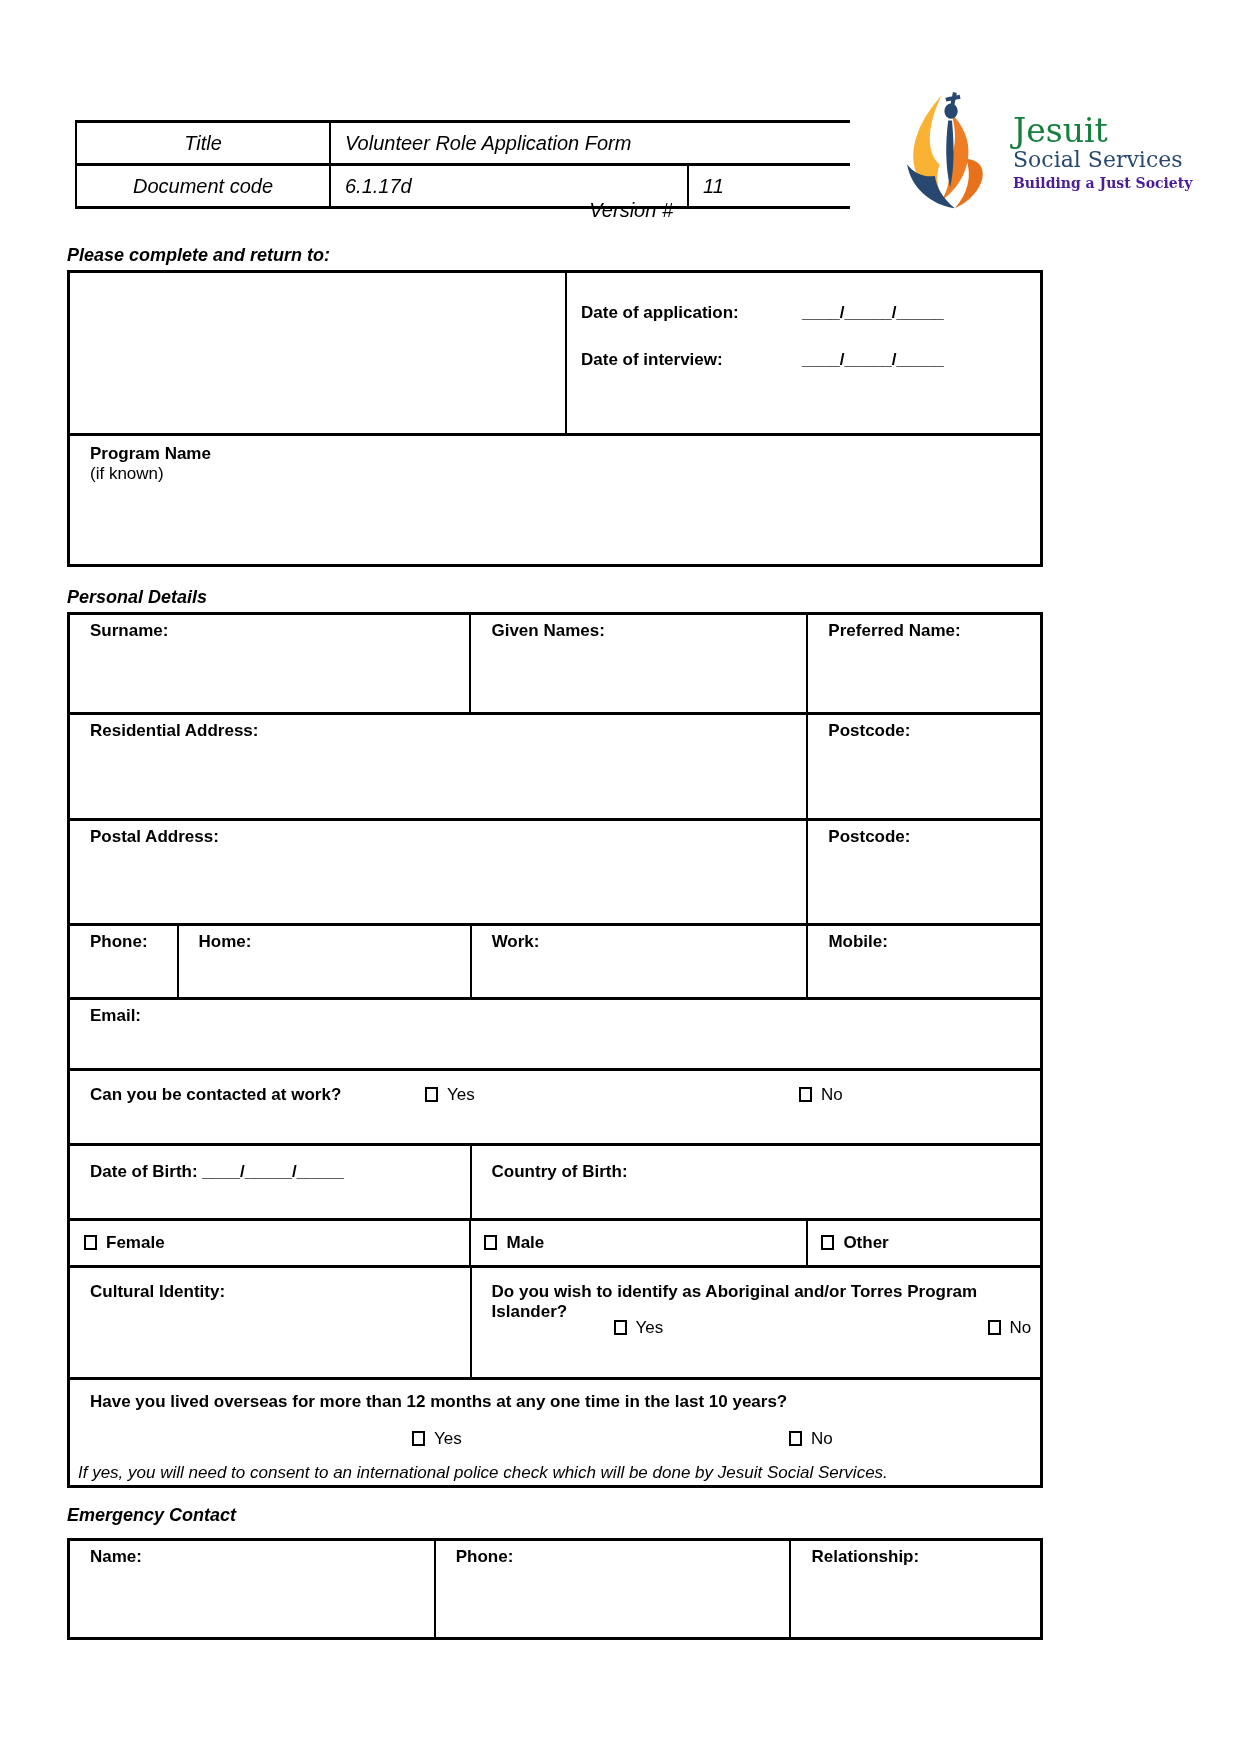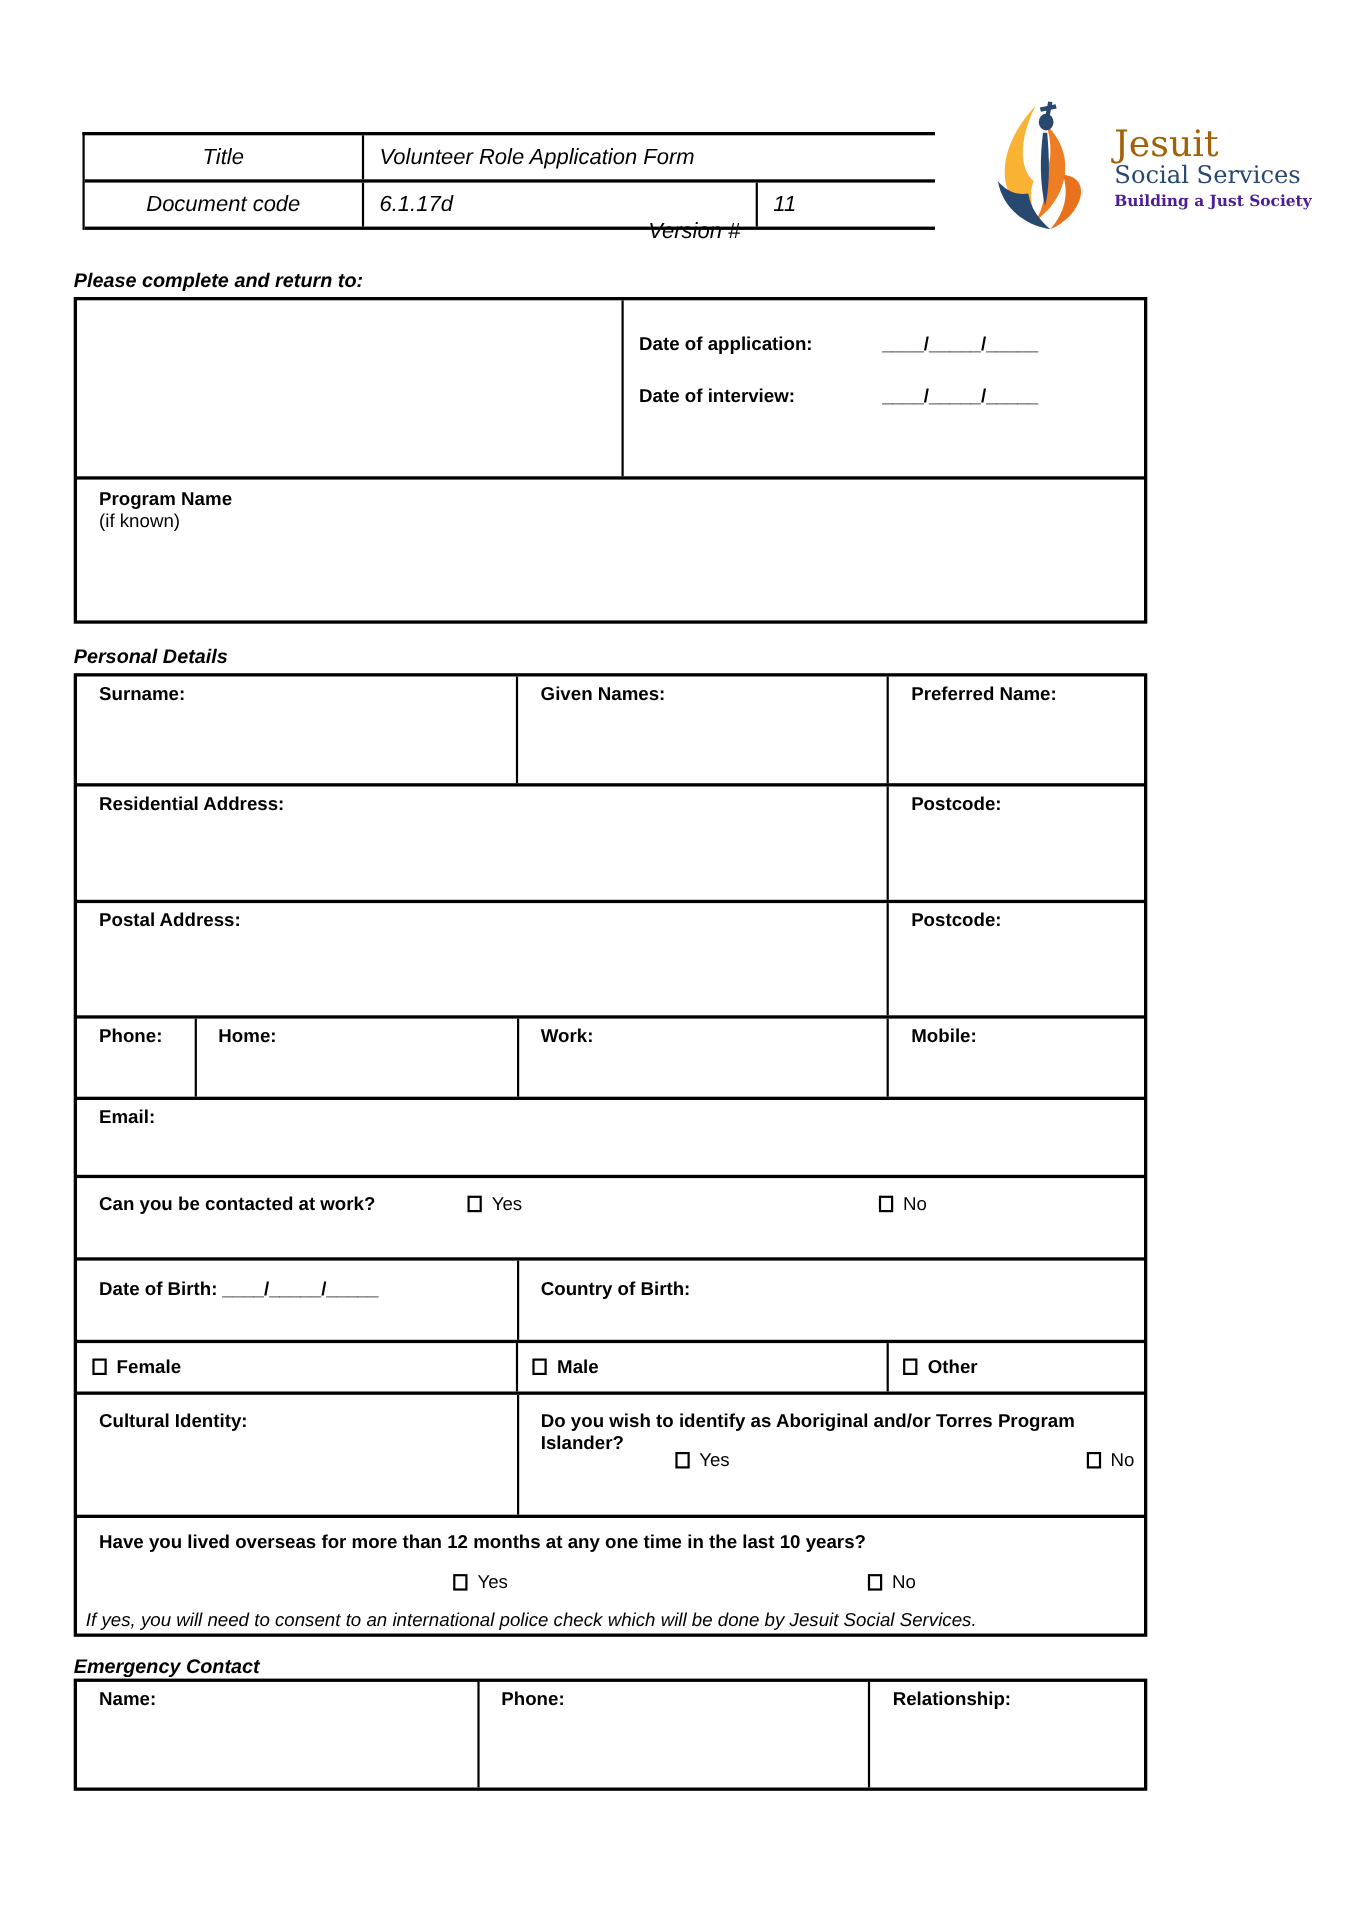--- a/index.html
+++ b/index.html
@@ -47,7 +47,7 @@
   .logo { position: absolute; left: 898px; top: 92px; display: flex; align-items: flex-start; }
   .logo svg { width: 108px; height: 124px; display: block; }
   .logo-text { margin-left: 7px; padding-top: 22px; font-family: "DejaVu Serif", serif; }
-  .logo-name1 { font-size: 33px; line-height: 34px; color: #a16207; }
+  .logo-name1 { font-size: 33px; line-height: 34px; color: #15803d; }
   .logo-name2 { font-size: 22px; line-height: 24px; color: #28486f; }
   .logo-tag   { font-size: 14px; line-height: 18px; color: #4c1d95; font-weight: bold; margin-top: 2px; }
 

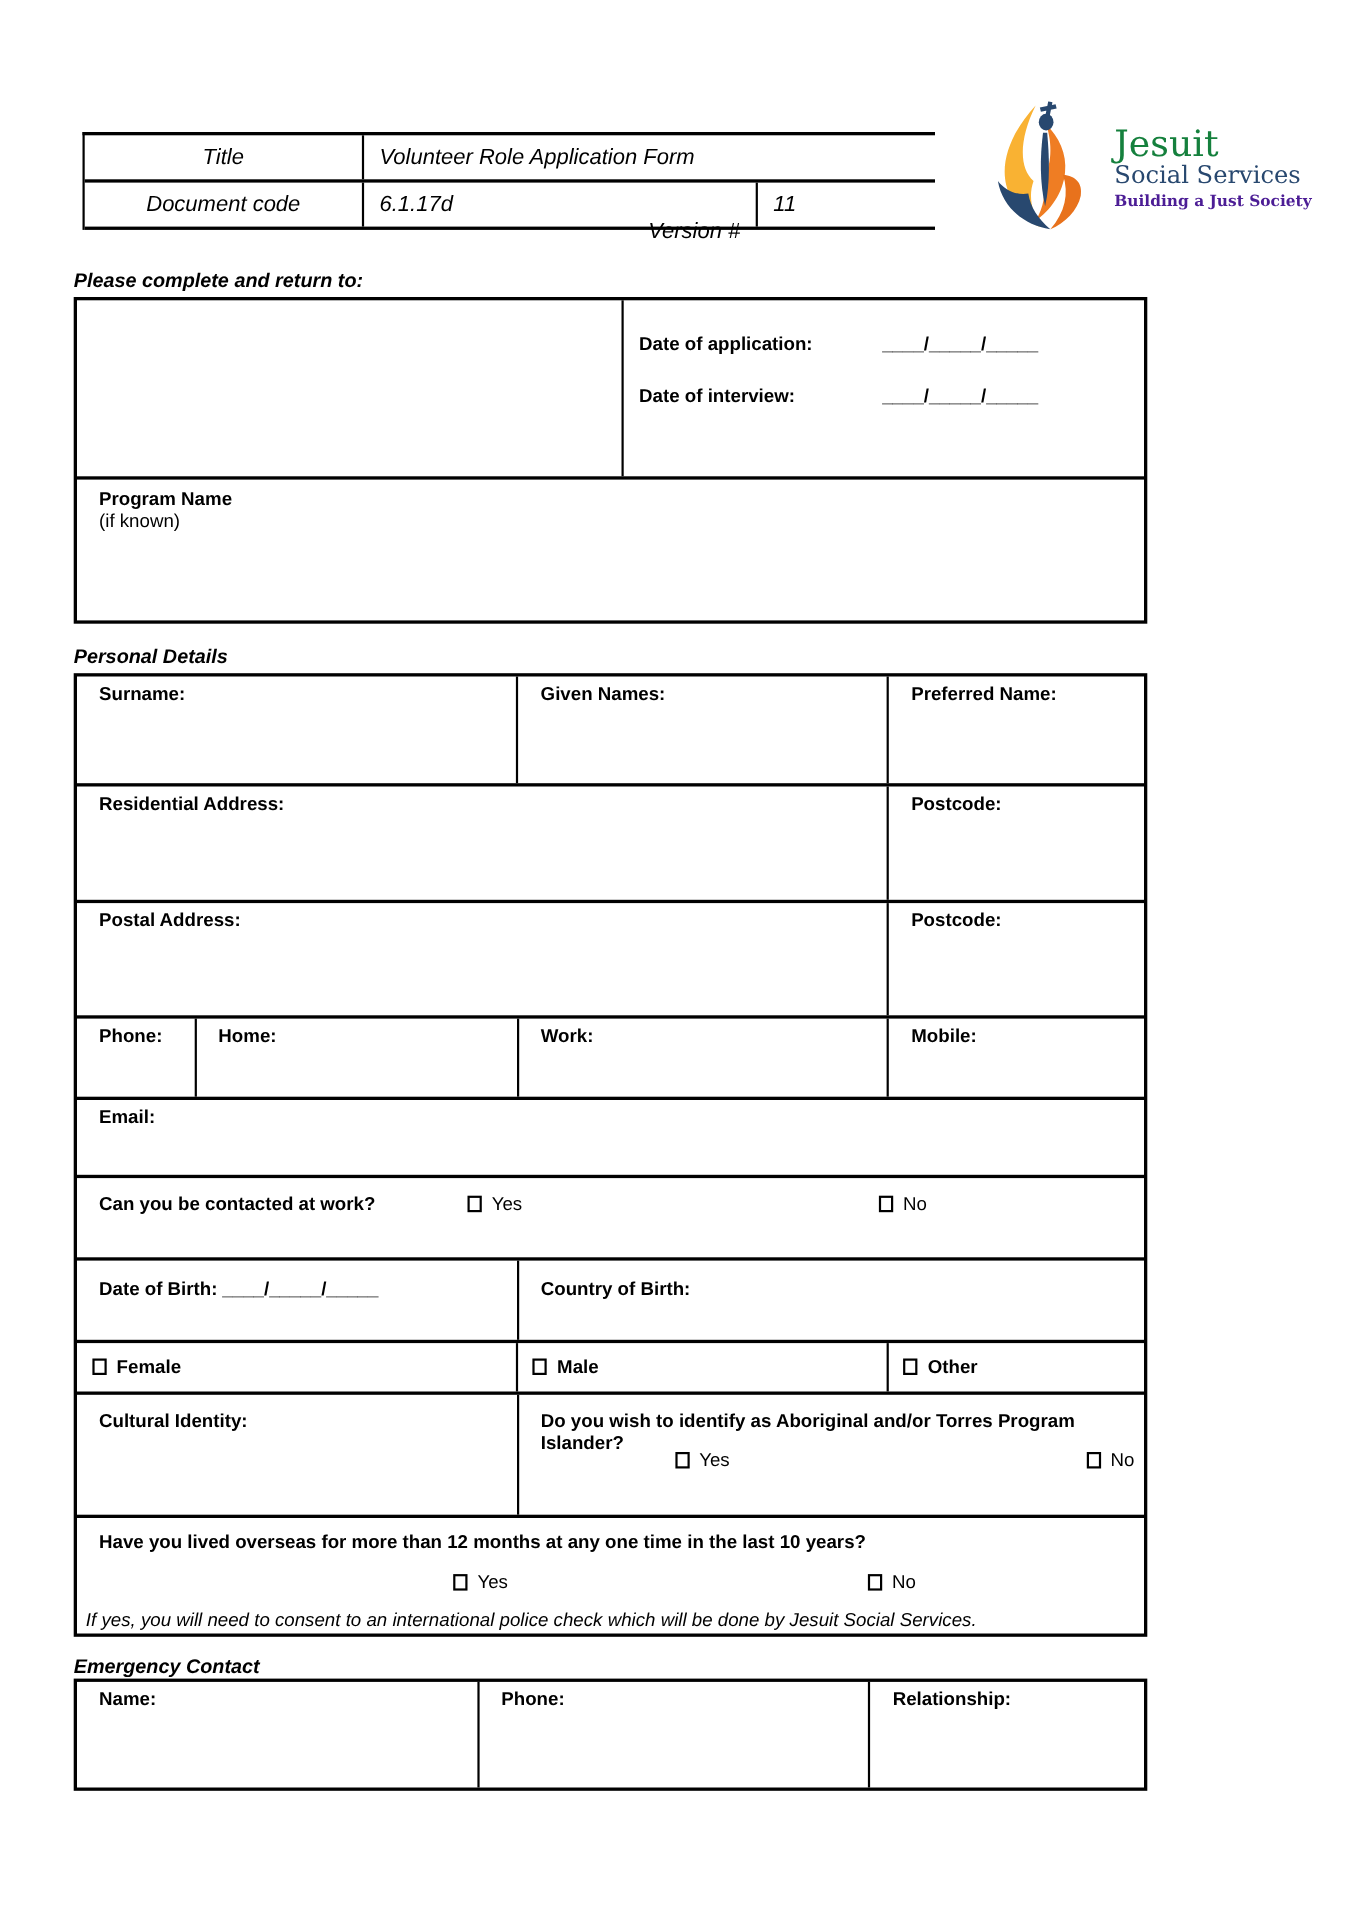--- a/index.html
+++ b/index.html
@@ -60,7 +60,7 @@
   }
   .sh1 { margin: 36px 0 5px 0; }
   .sh2 { margin: 20px 0 5px 0; }
-  .sh3 { margin: 17px 0 1px 0; }
+  .sh3 { margin: 17px 0 13px 0; }
 
   
   .tbl { width: 976px; box-sizing: border-box; border: 3px solid #000; }

